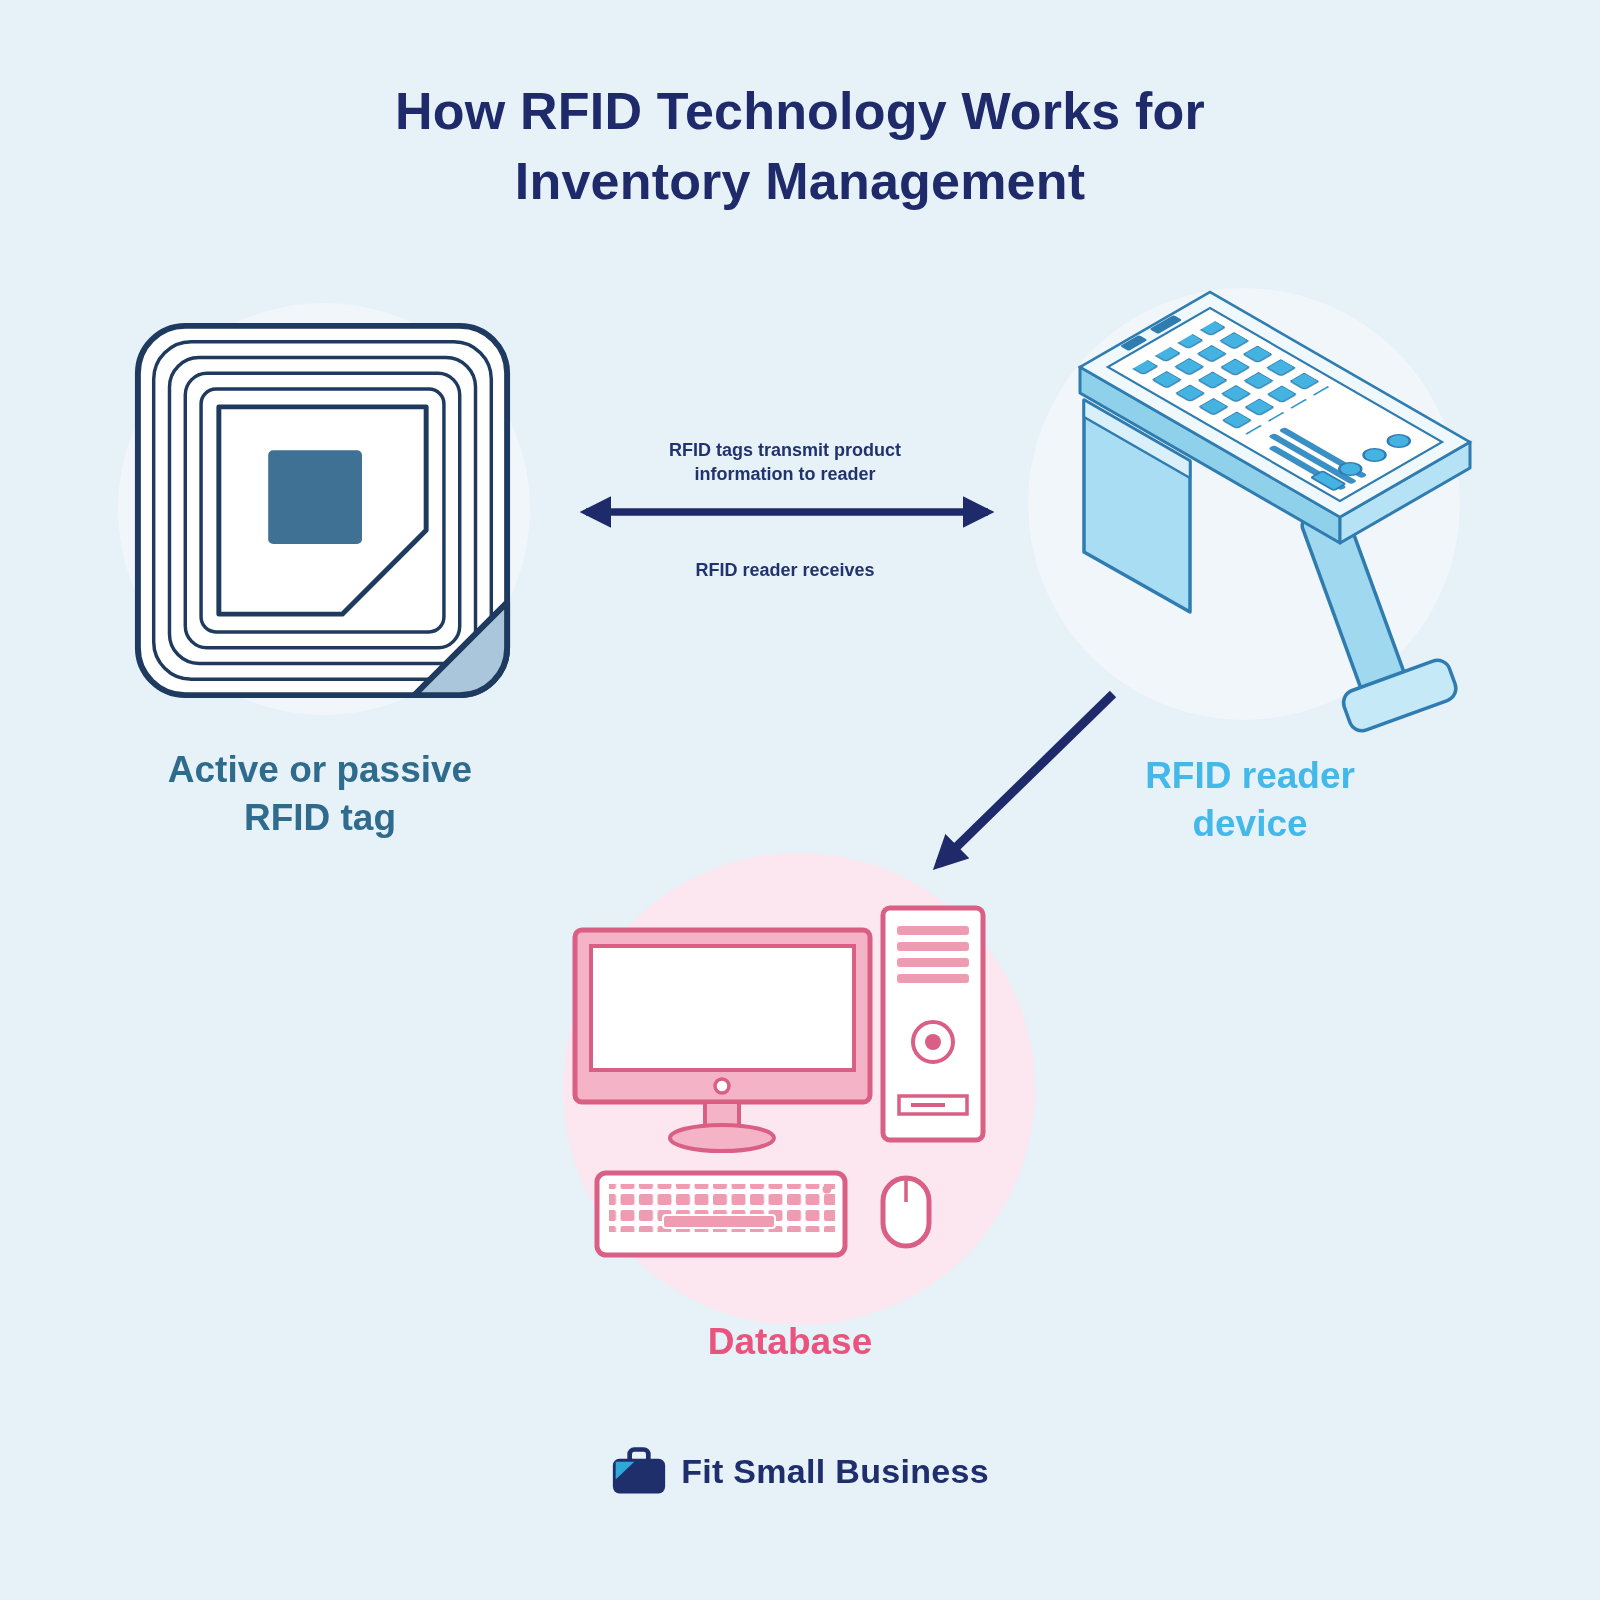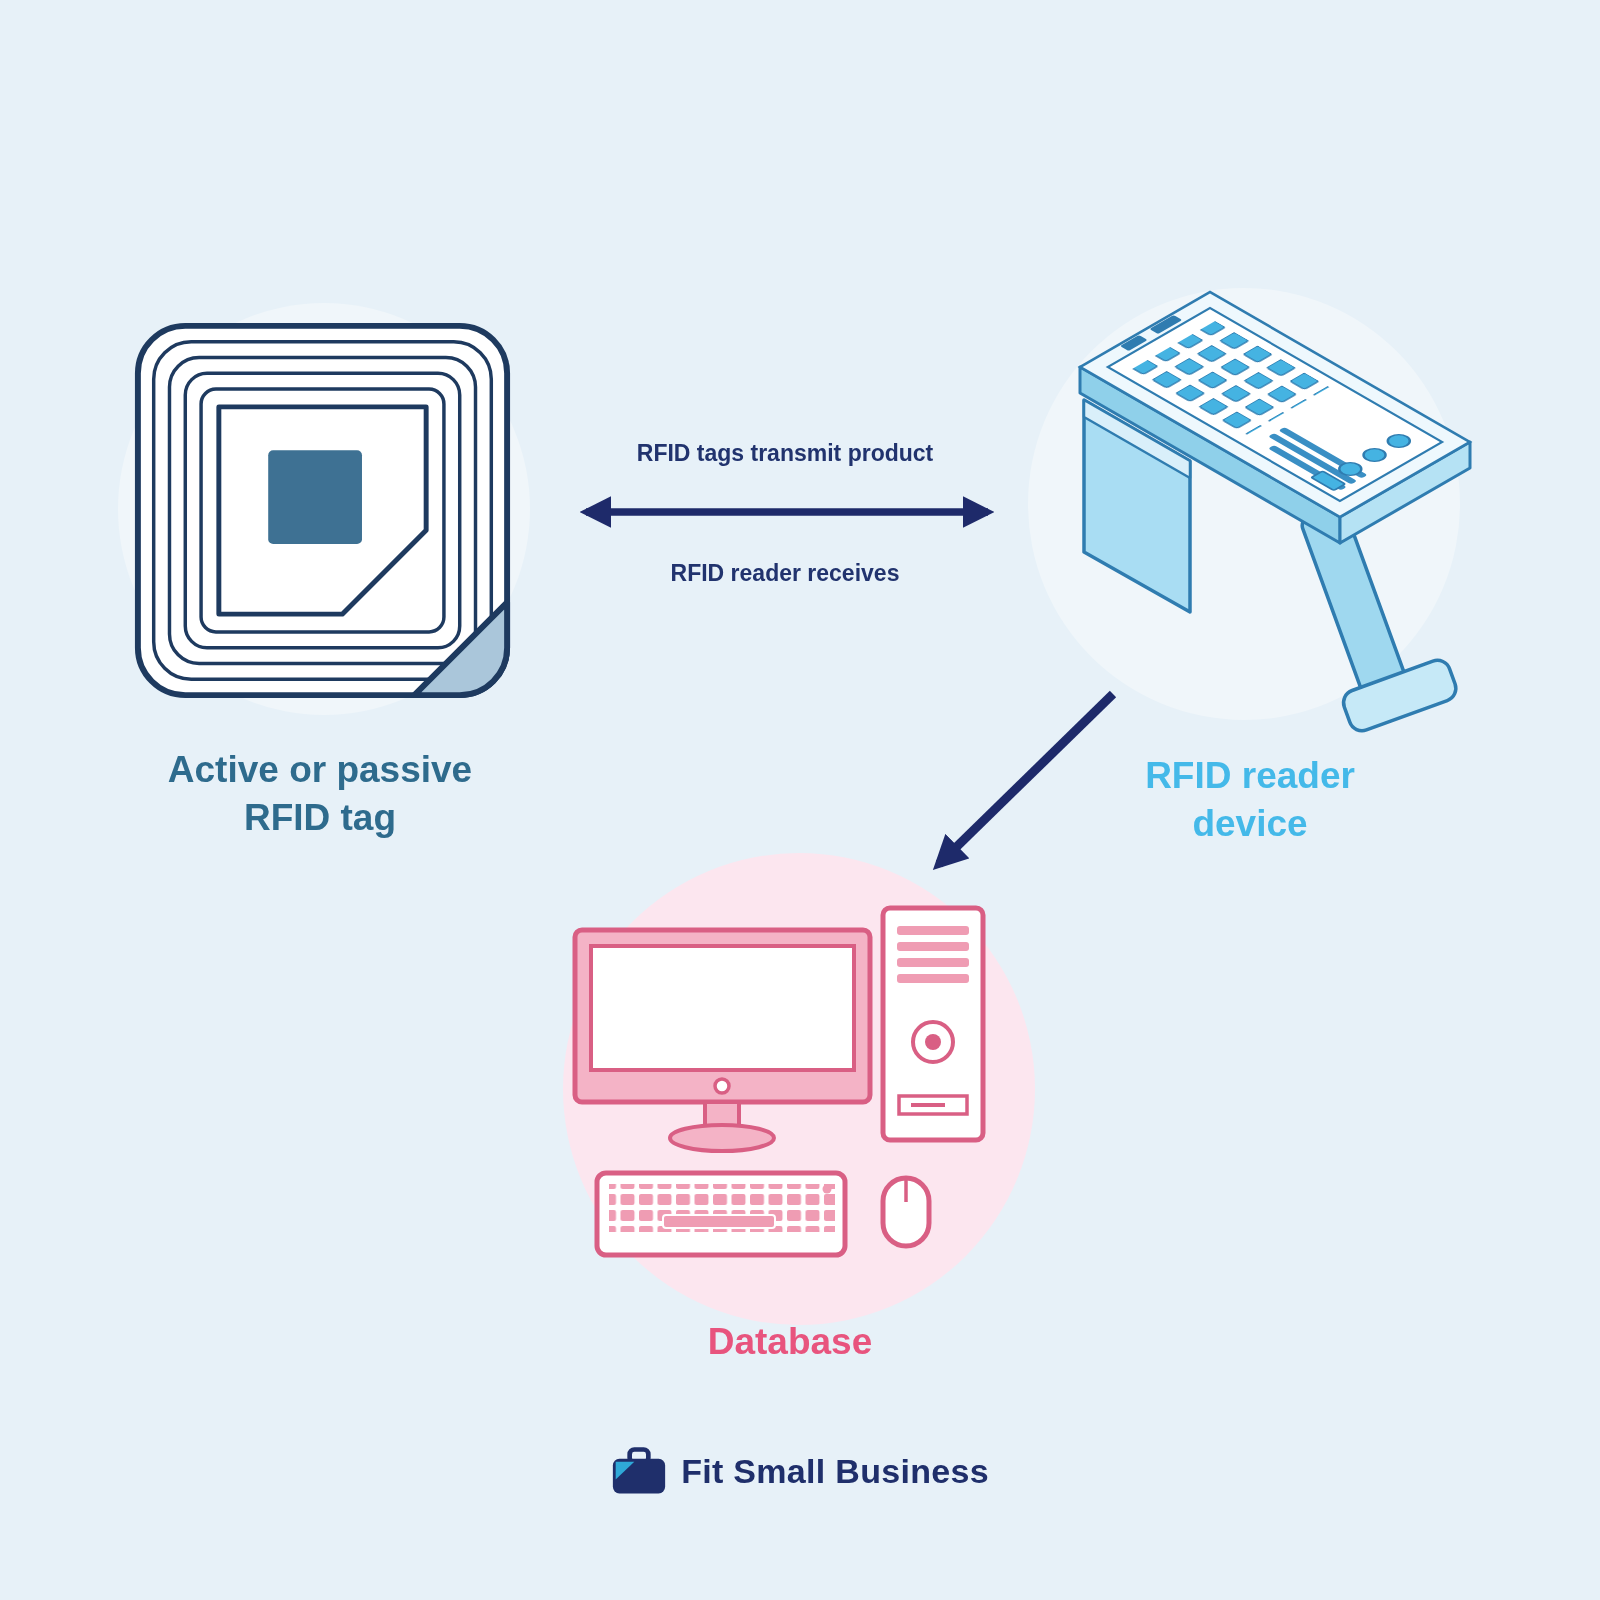--- a/index.html
+++ b/index.html
@@ -36,6 +36,10 @@
 
 <div class="canvas">
 
+  <div class="title">
+    <div>How RFID Technology Works for</div>
+    <div>Inventory Management</div>
+  </div>
 
   <div class="backdrop bd-blue" style="left:118px;top:303px;width:412px;height:412px;"></div>
   <div class="backdrop bd-blue" style="left:1028px;top:288px;width:432px;height:432px;"></div>

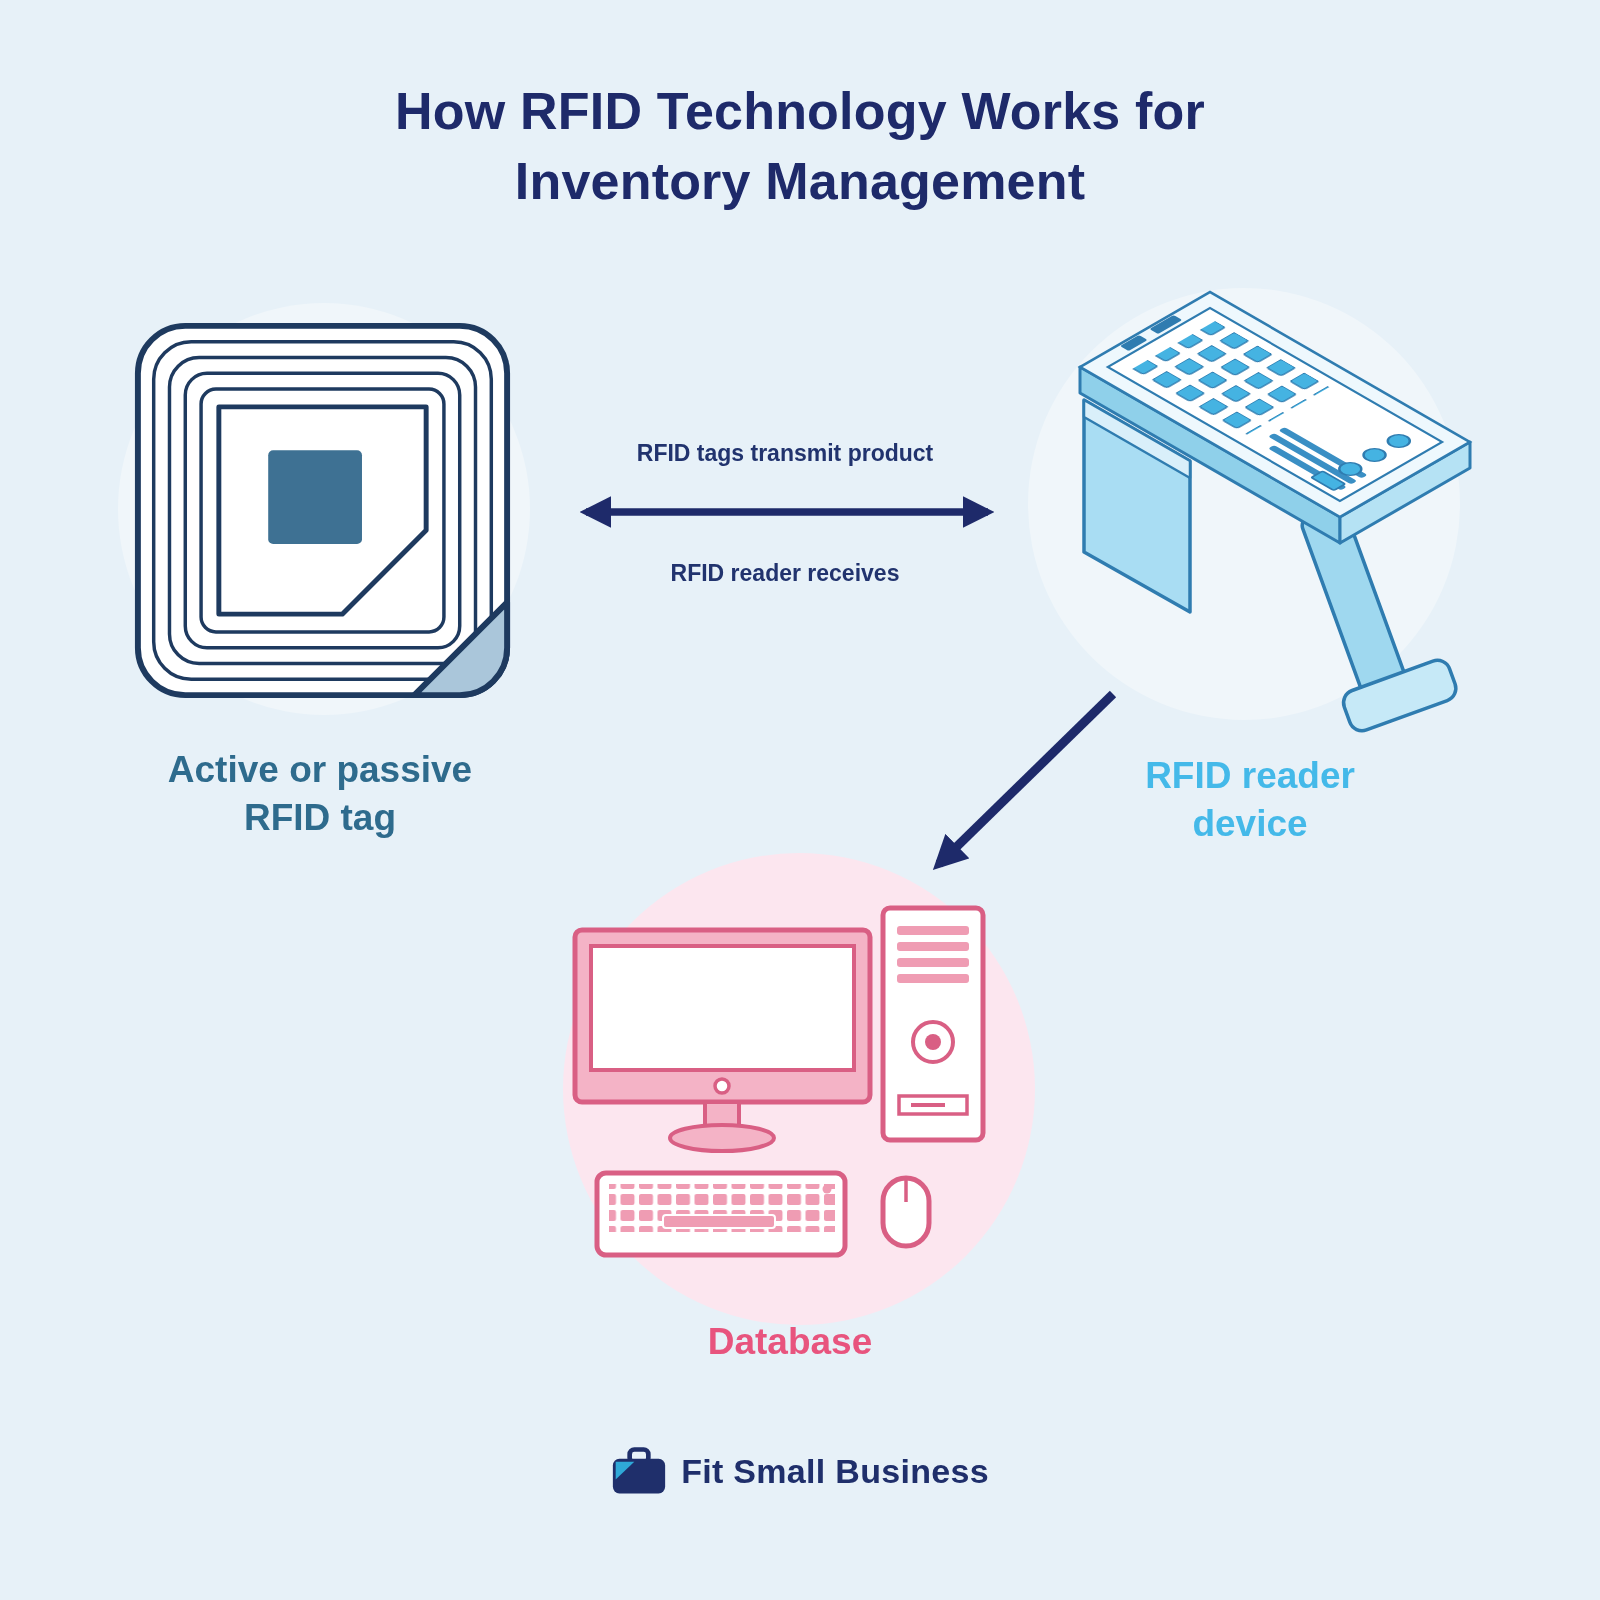--- a/index.html
+++ b/index.html
@@ -18,7 +18,7 @@
   .bd-pink { background:#fce6ef; }
   .ann {
     position:absolute; text-align:center; color:#21336e;
-    font-weight:700; font-size:23px; line-height:1.35;
+    font-weight:700; font-size:18px; line-height:1.35;
   }
   .label { position:absolute; text-align:center; font-weight:700; font-size:37px; line-height:1.3; }
   .label-tag { color:#2e6b8d; }

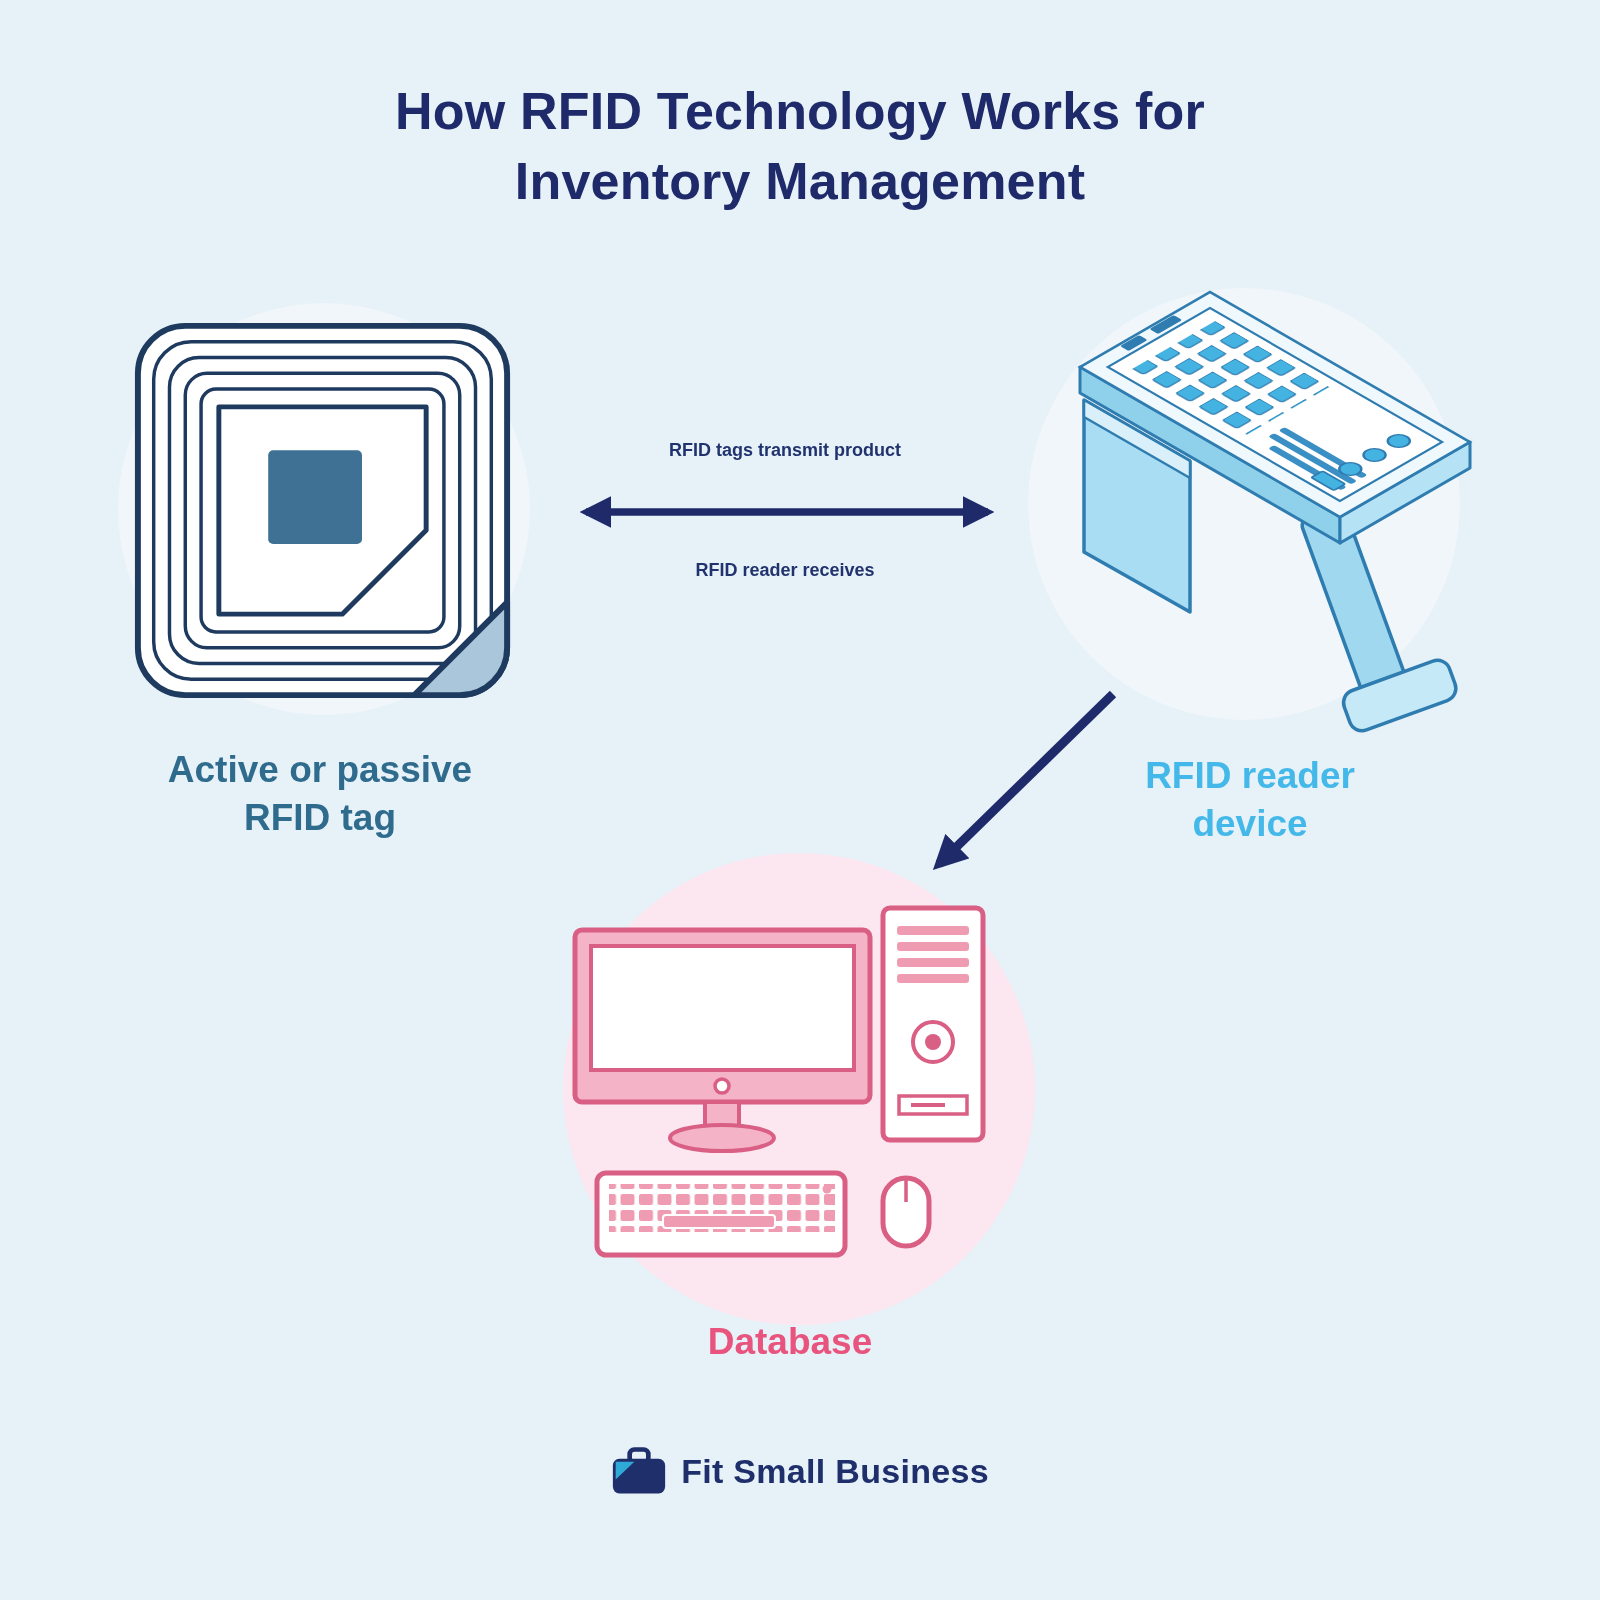--- a/index.html
+++ b/index.html
@@ -102,6 +102,7 @@
 
   <div class="ann" style="left:560px;top:438px;width:450px;">
     <div>RFID tags transmit product</div>
+    <div>information to reader</div>
   </div>
 
   <svg class="abs" style="left:562px;top:482px;" width="450" height="60" viewBox="0 0 450 60">

